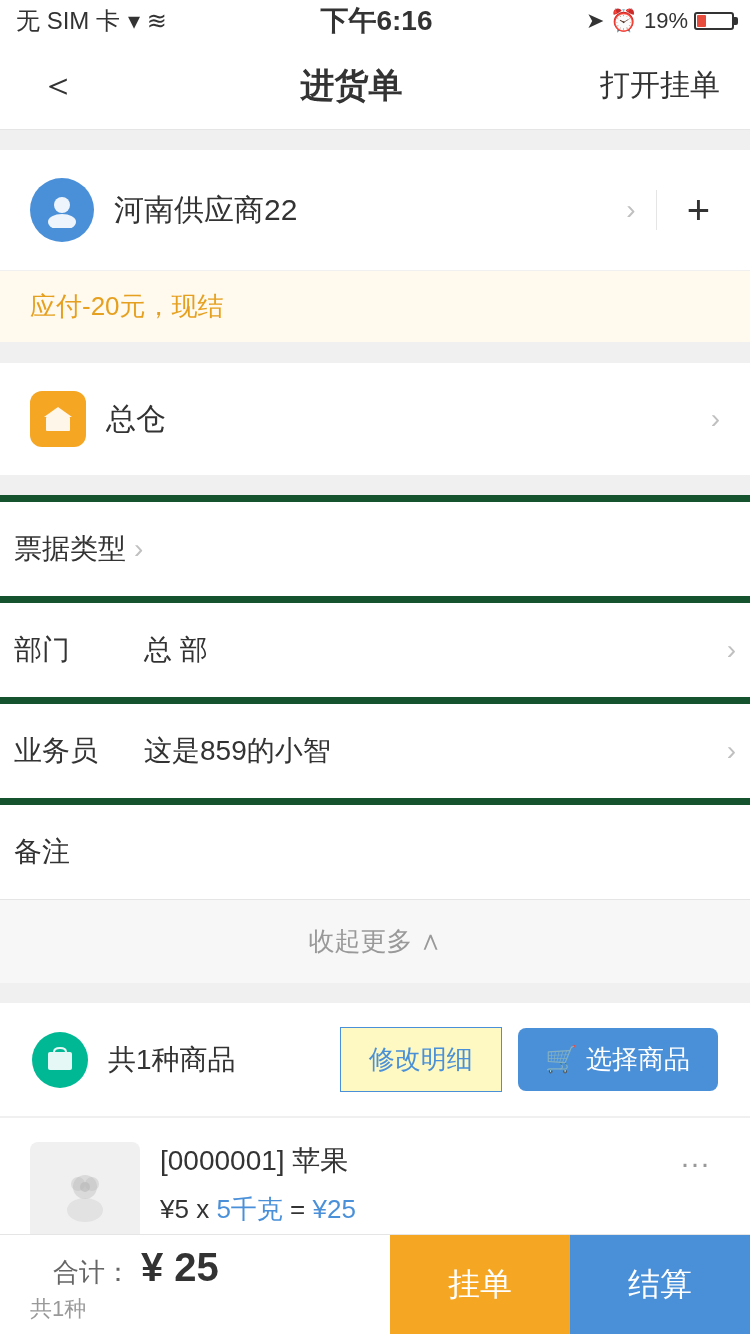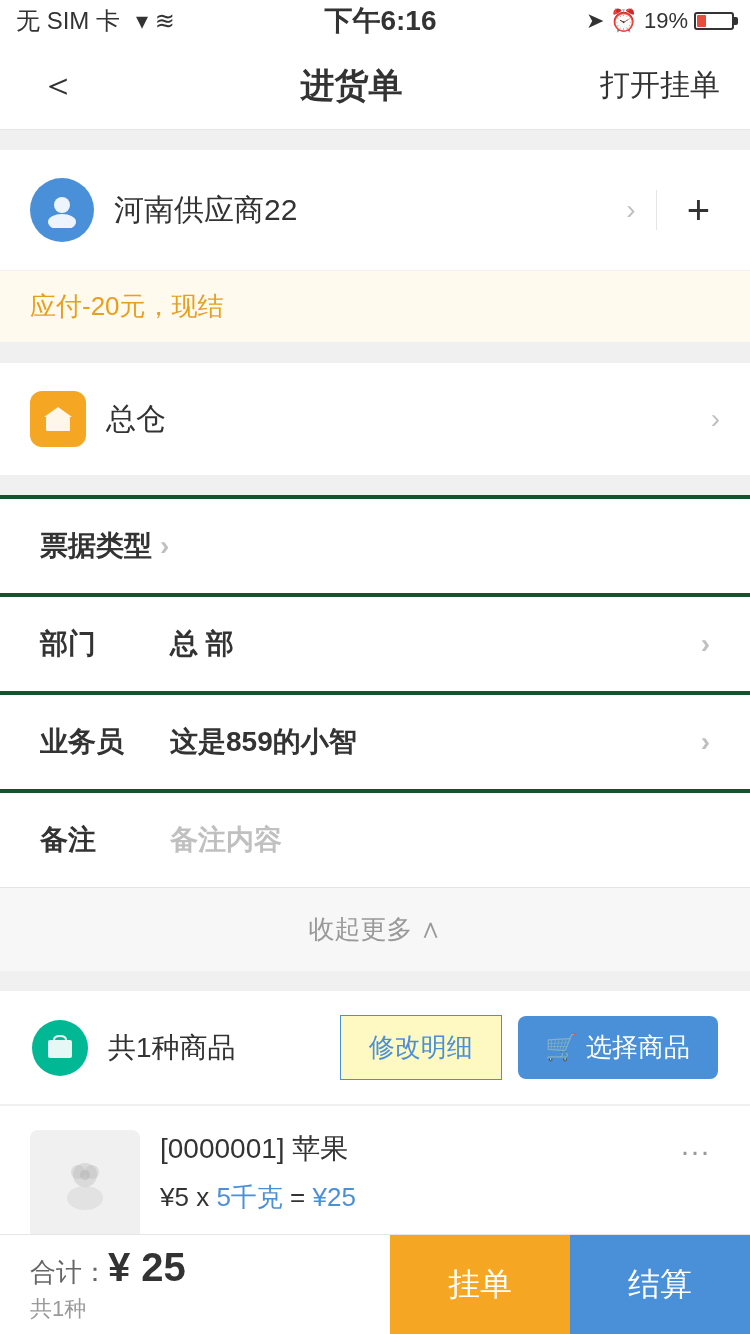--- a/index.html
+++ b/index.html
@@ -25,7 +25,7 @@
       font-size: 24px;
       color: #333;
     }
-    .status-left { display: flex; align-items: center; gap: 16px; }
+    .status-left { display: flex; align-items: center; gap: 8px; }
     .status-center { font-size: 28px; font-weight: 700; }
     .status-right { display: flex; align-items: center; gap: 6px; font-size: 22px; }
     .battery {

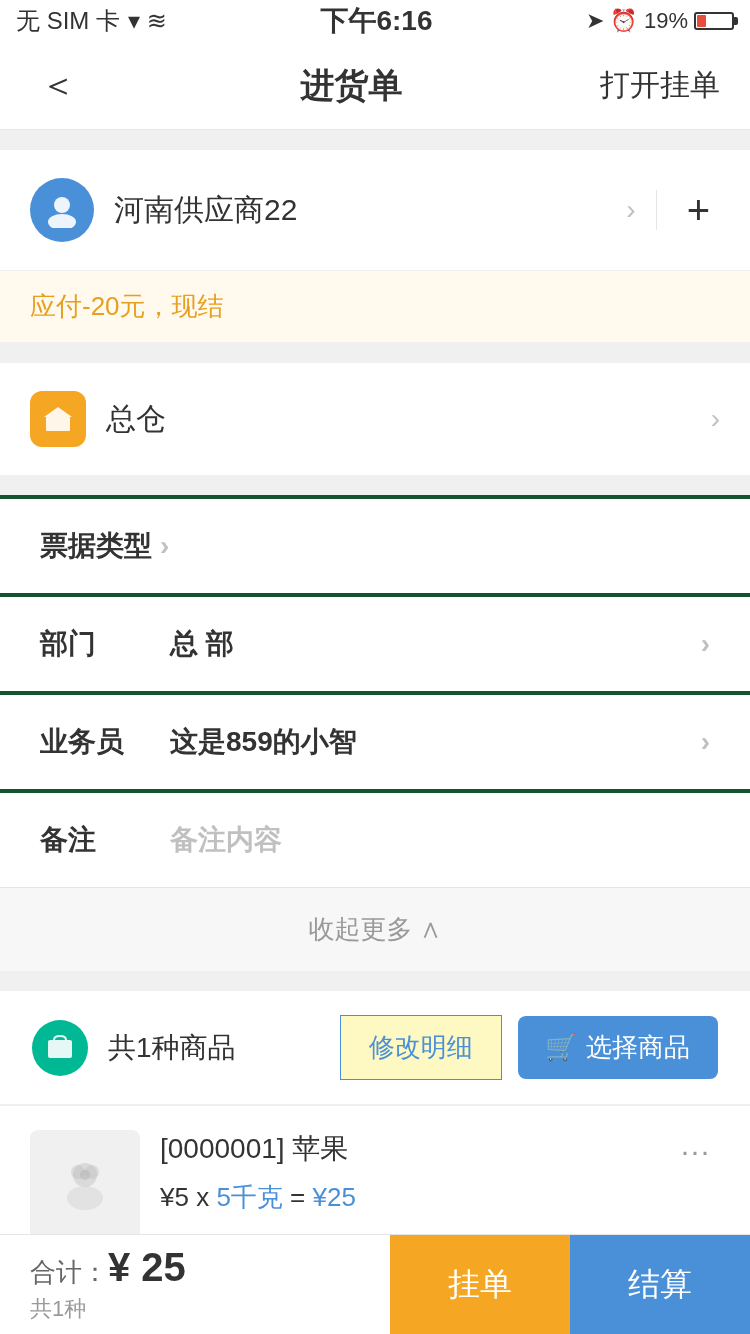--- a/index.html
+++ b/index.html
@@ -148,10 +148,9 @@
     .form-row {
       display: flex;
       align-items: center;
-      padding: 28px 40px;
-      background: #fff;
-      border-top: 4px solid #14532d;
-      font-weight: bold;
+      padding: 28px 14px;
+      background: #fff;
+      border-top: 7px solid #14532d;
     }
     .form-label {
       font-size: 28px;

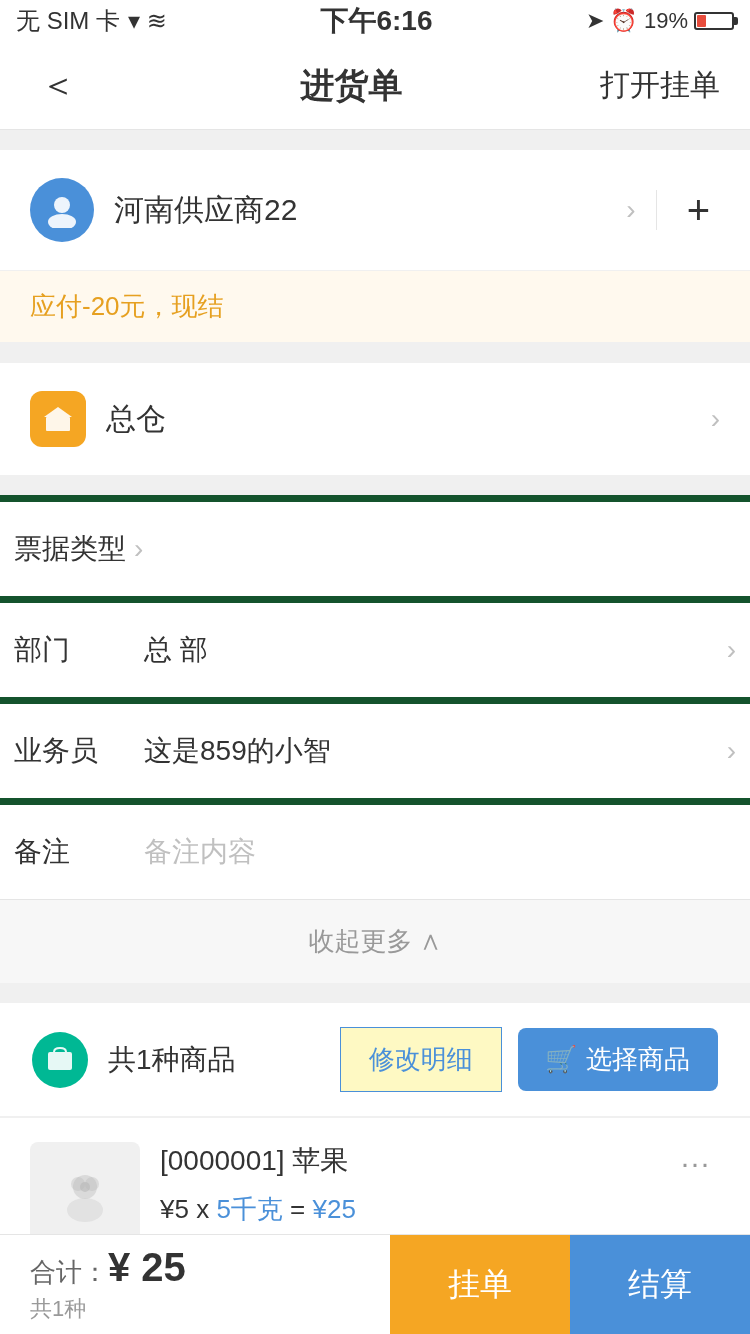--- a/index.html
+++ b/index.html
@@ -384,7 +384,6 @@
 
   <div class="form-row">
     <span class="form-label">备注</span>
-    <span class="form-value placeholder">备注内容</span>
   </div>
 
   <div class="collapse-bar">

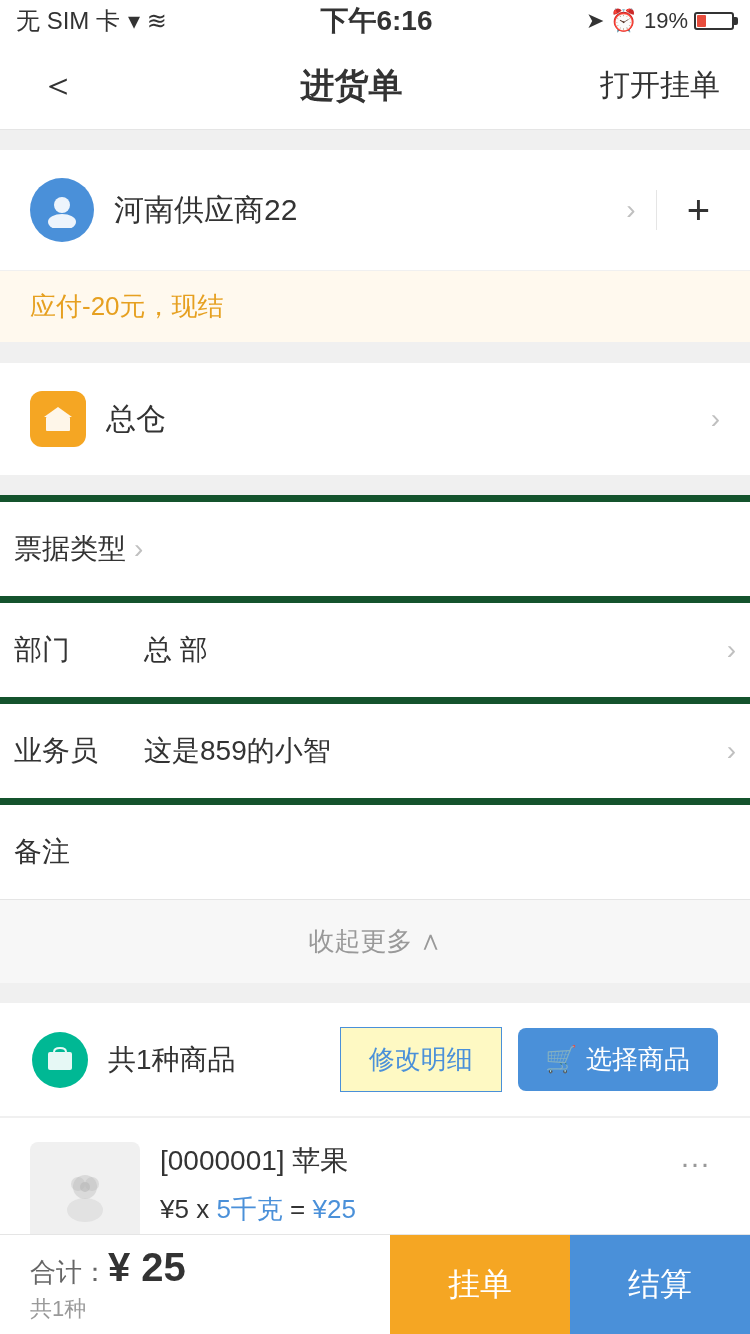--- a/index.html
+++ b/index.html
@@ -279,7 +279,7 @@
       padding: 0 30px;
     }
     .footer-total-row {
-      display: flex; align-items: baseline; 
+      display: flex; align-items: baseline; gap: 10px; margin-left: 23px;
     }
     .footer-total-label { font-size: 26px; color: #666; }
     .footer-total-amount { font-size: 40px; color: #333; font-weight: 600; }

